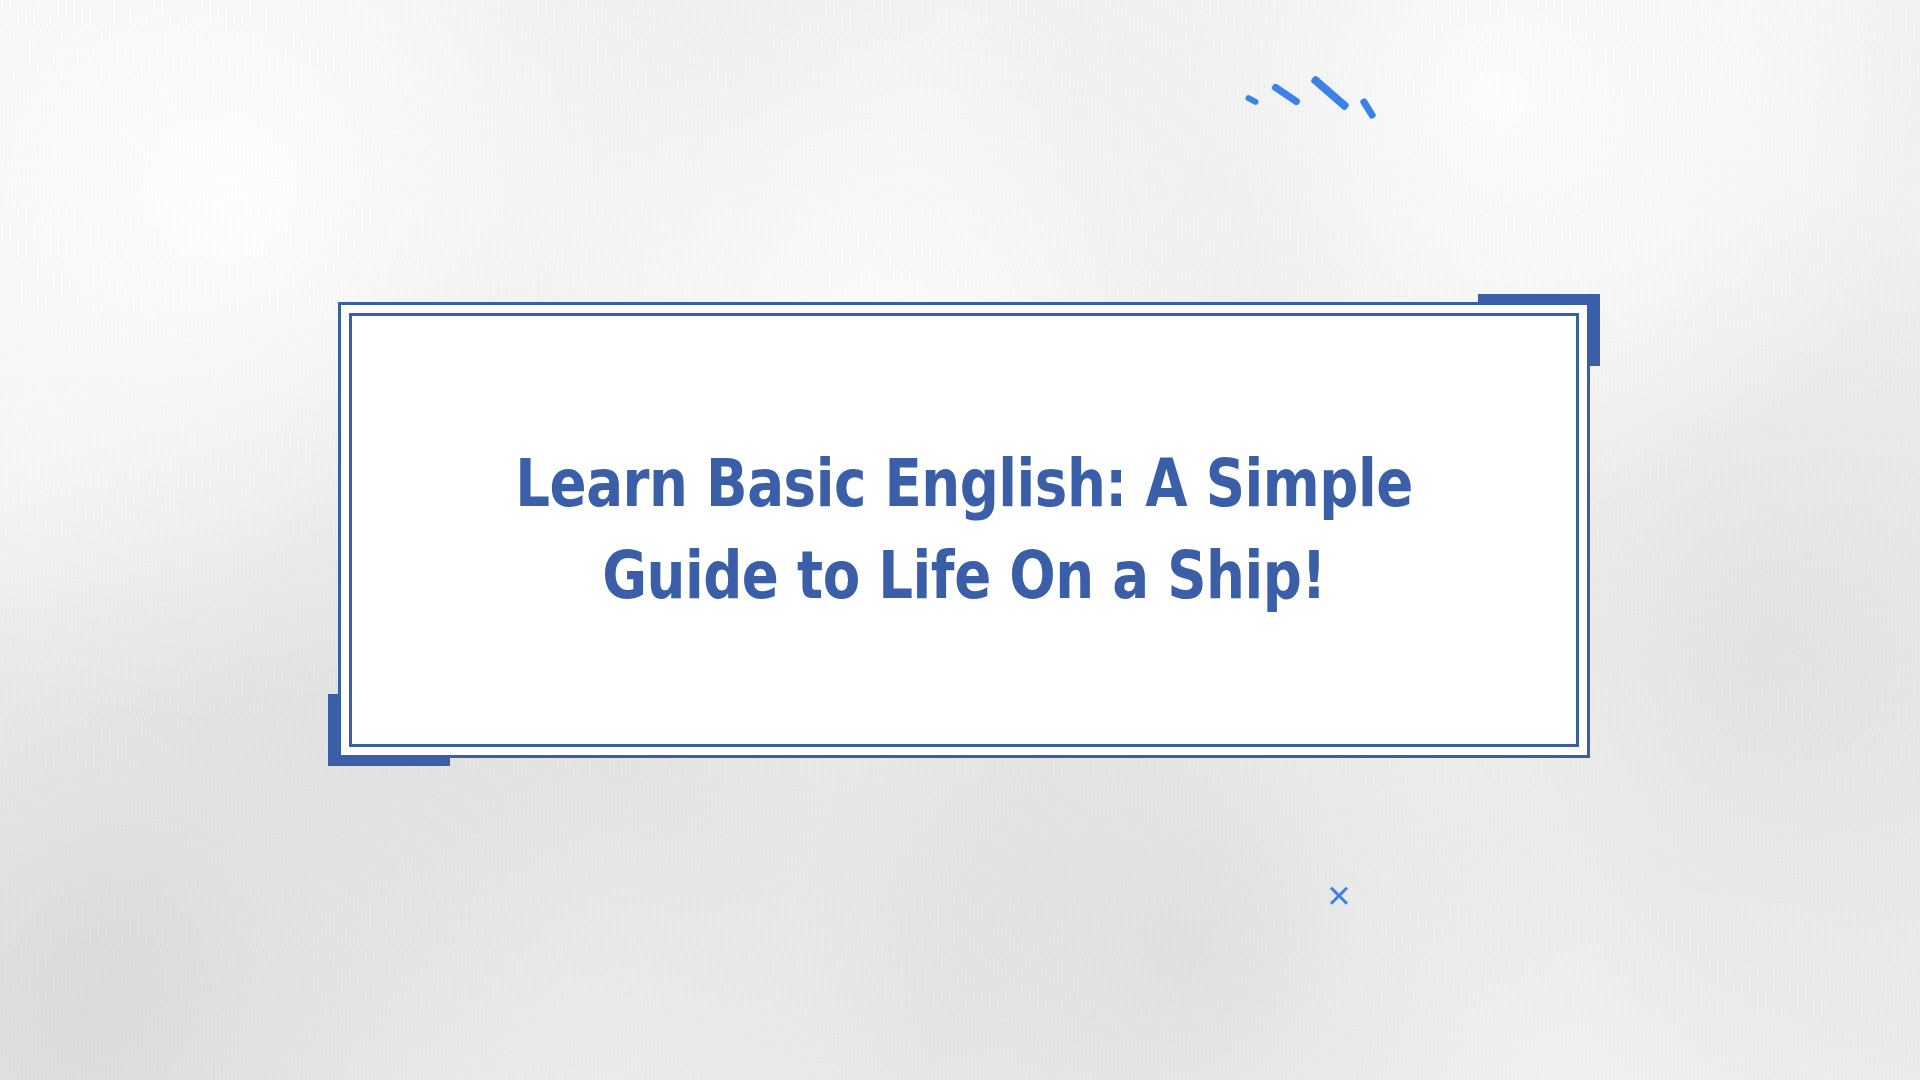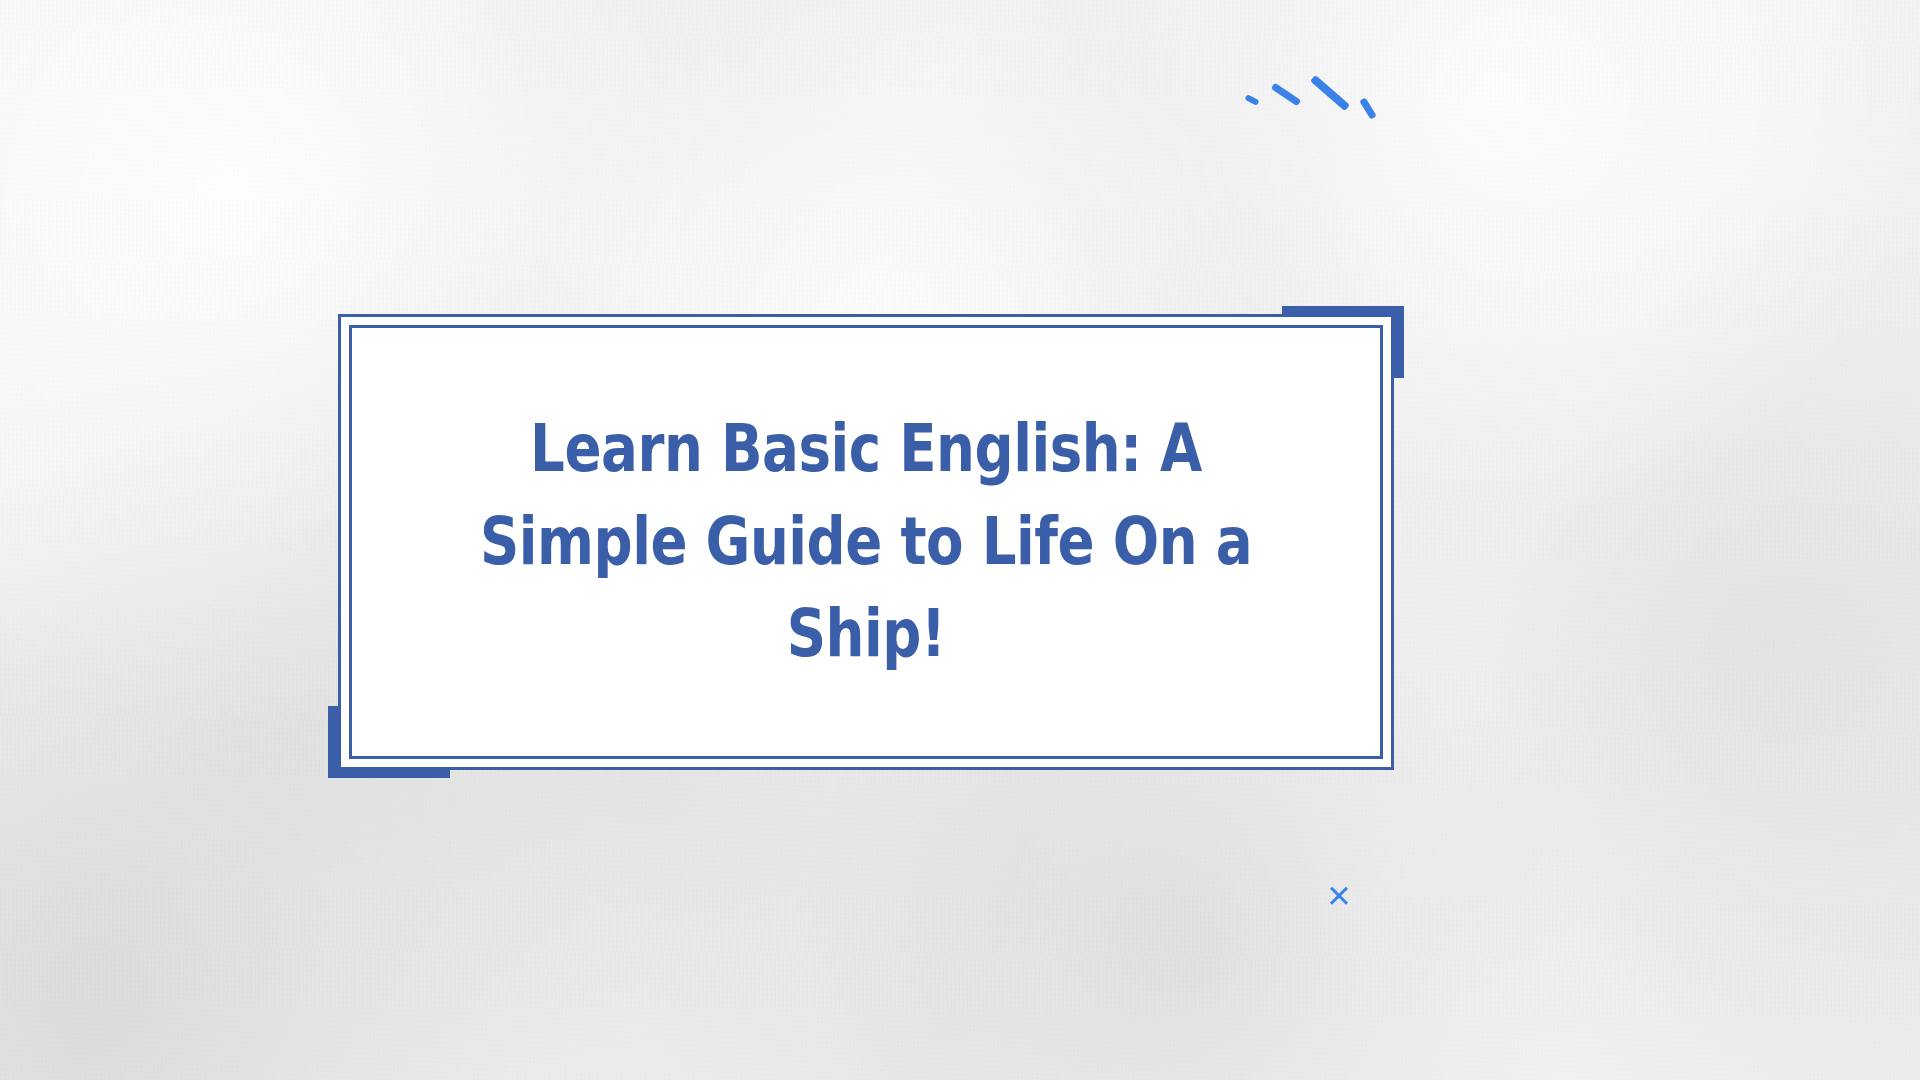--- a/index.html
+++ b/index.html
@@ -87,8 +87,8 @@
   .card-wrap {
     position: absolute;
     left: 338px;
-    top: 314px;
-    width: 1056px;
+    top: 302px;
+    width: 1252px;
     height: 456px;
   }
 

